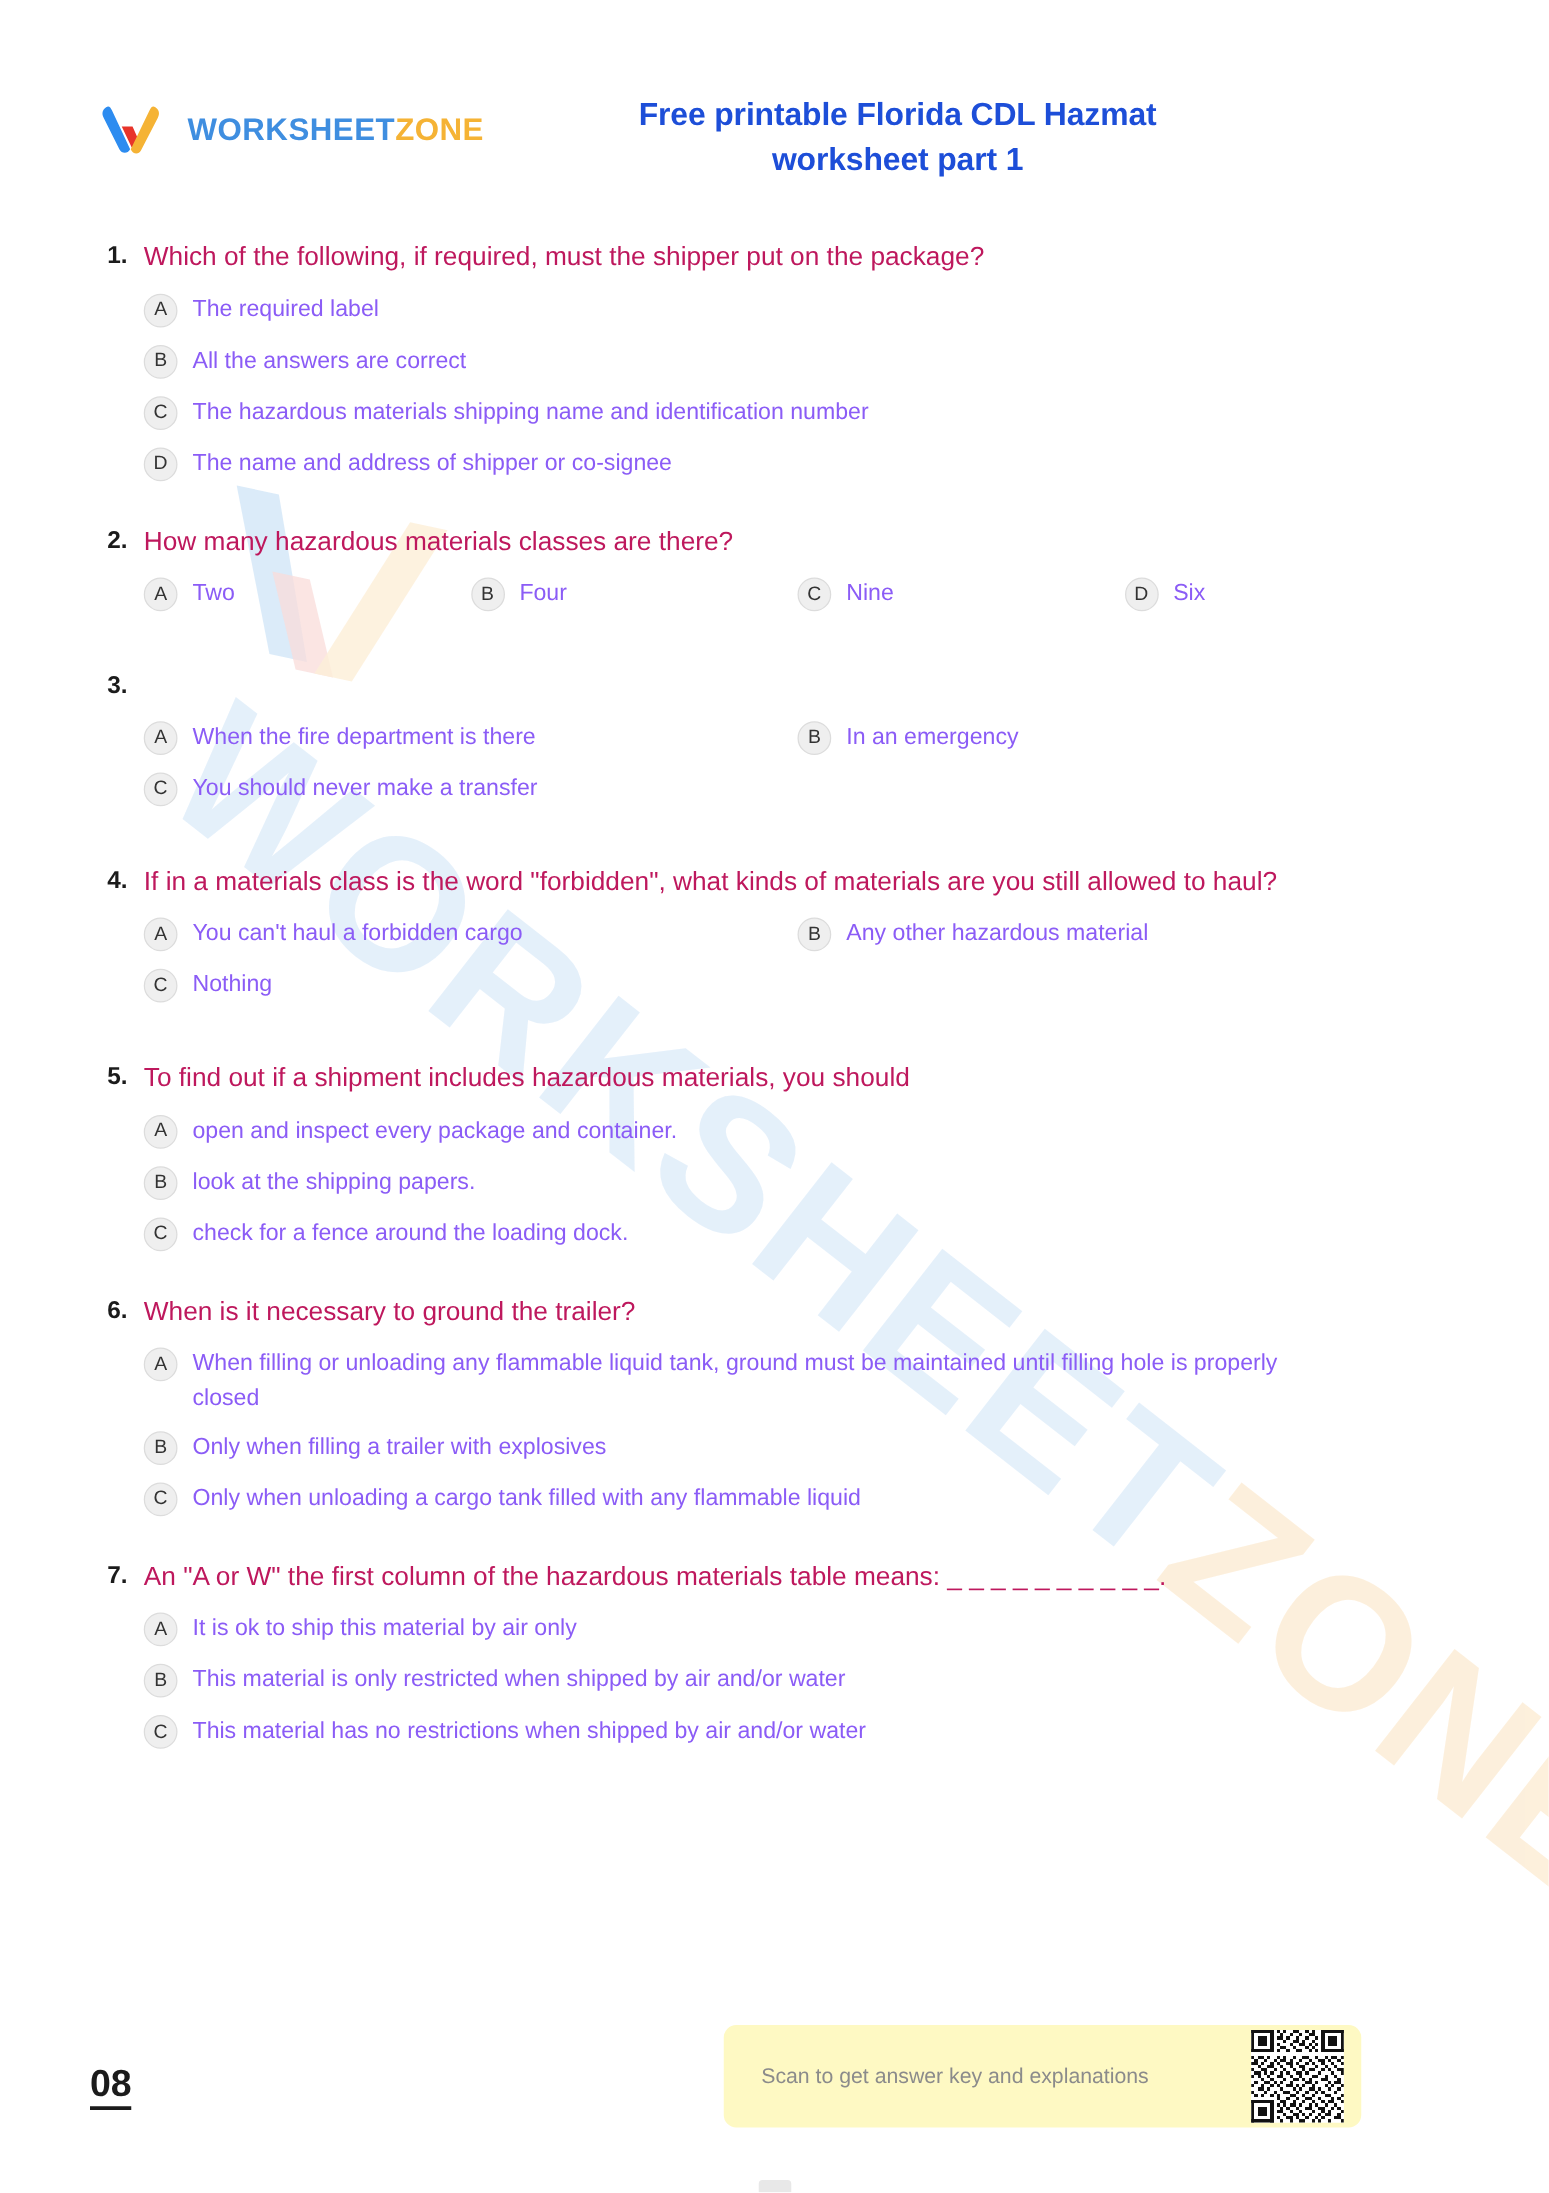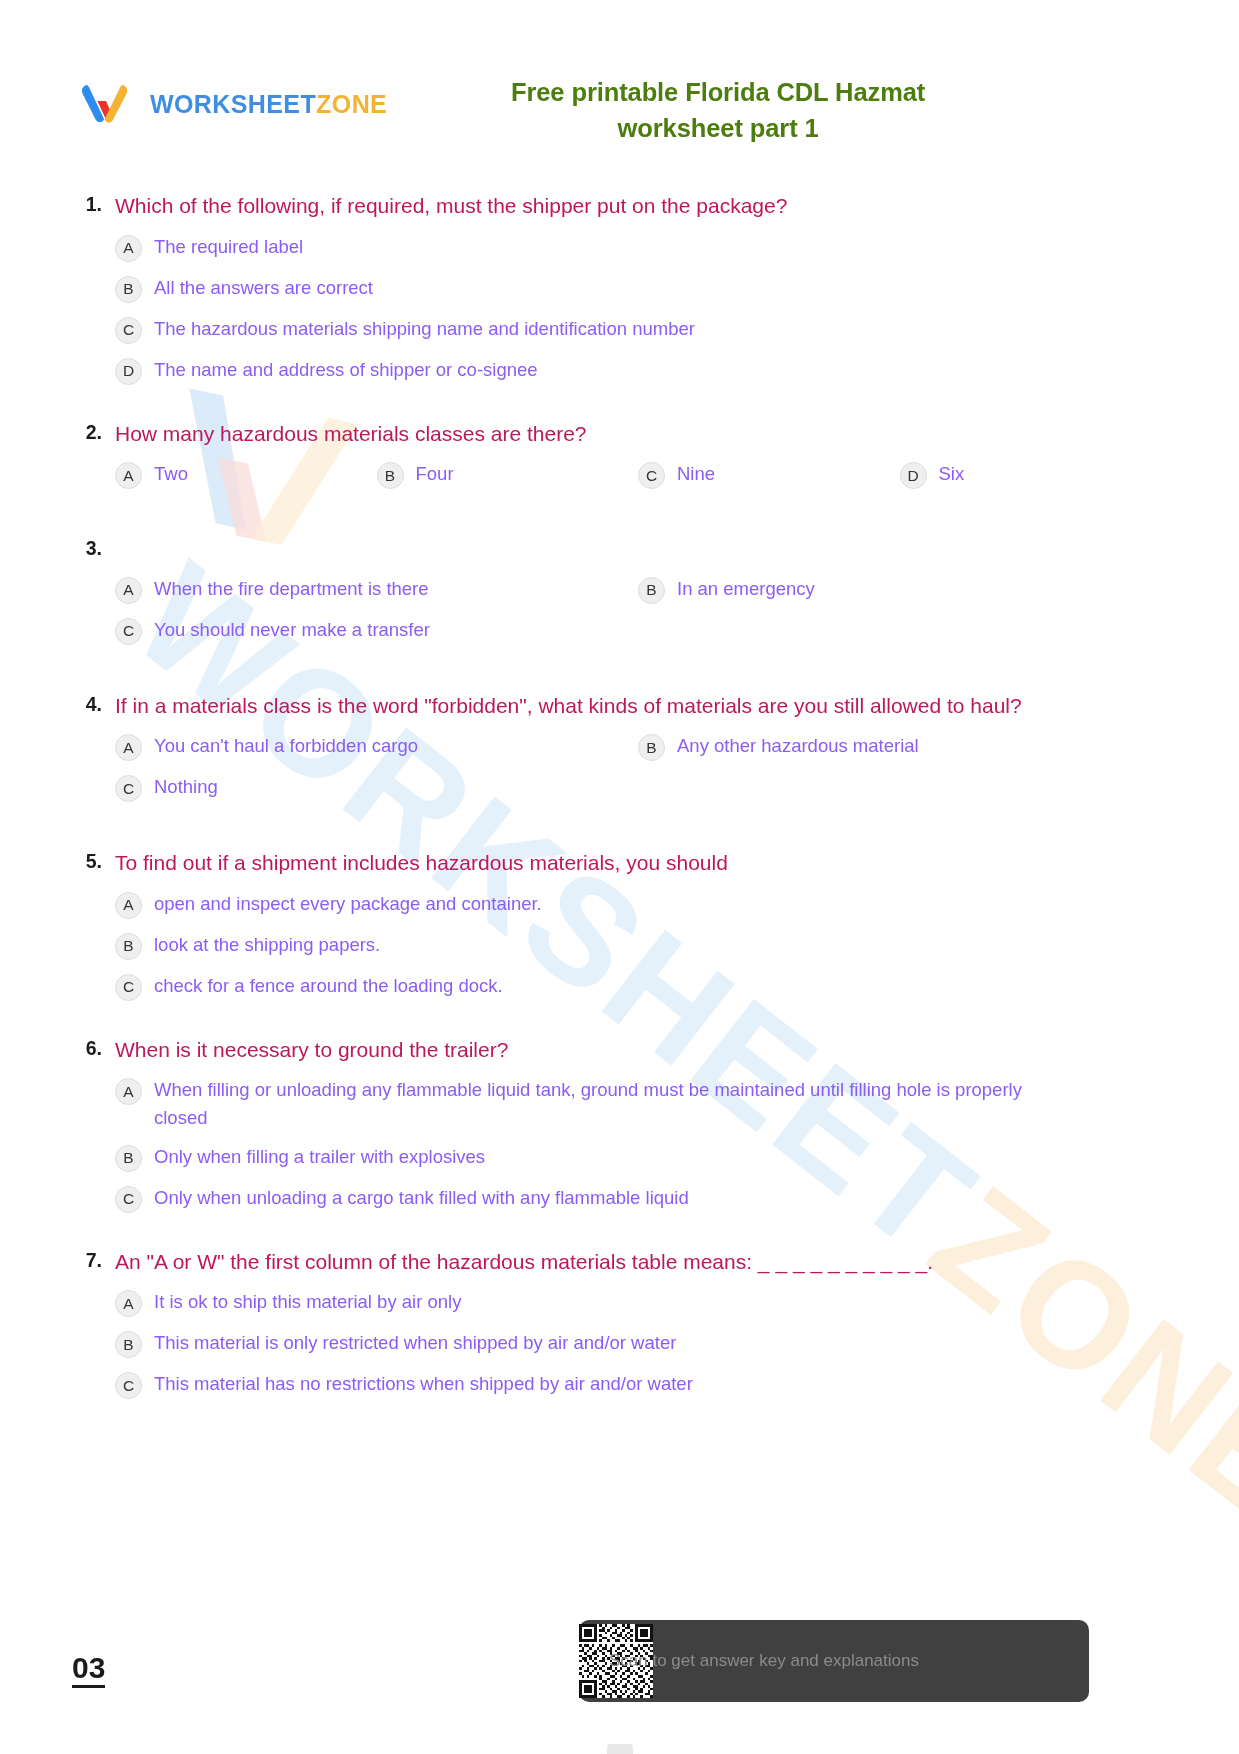--- a/index.html
+++ b/index.html
@@ -83,7 +83,7 @@
     font-size: 25.5px;
     font-weight: 700;
     line-height: 1.42;
-    color: #4d7c0f;
+    color: #1d4ed8;
     padding-right: 120px;
     letter-spacing: -.1px;
   }

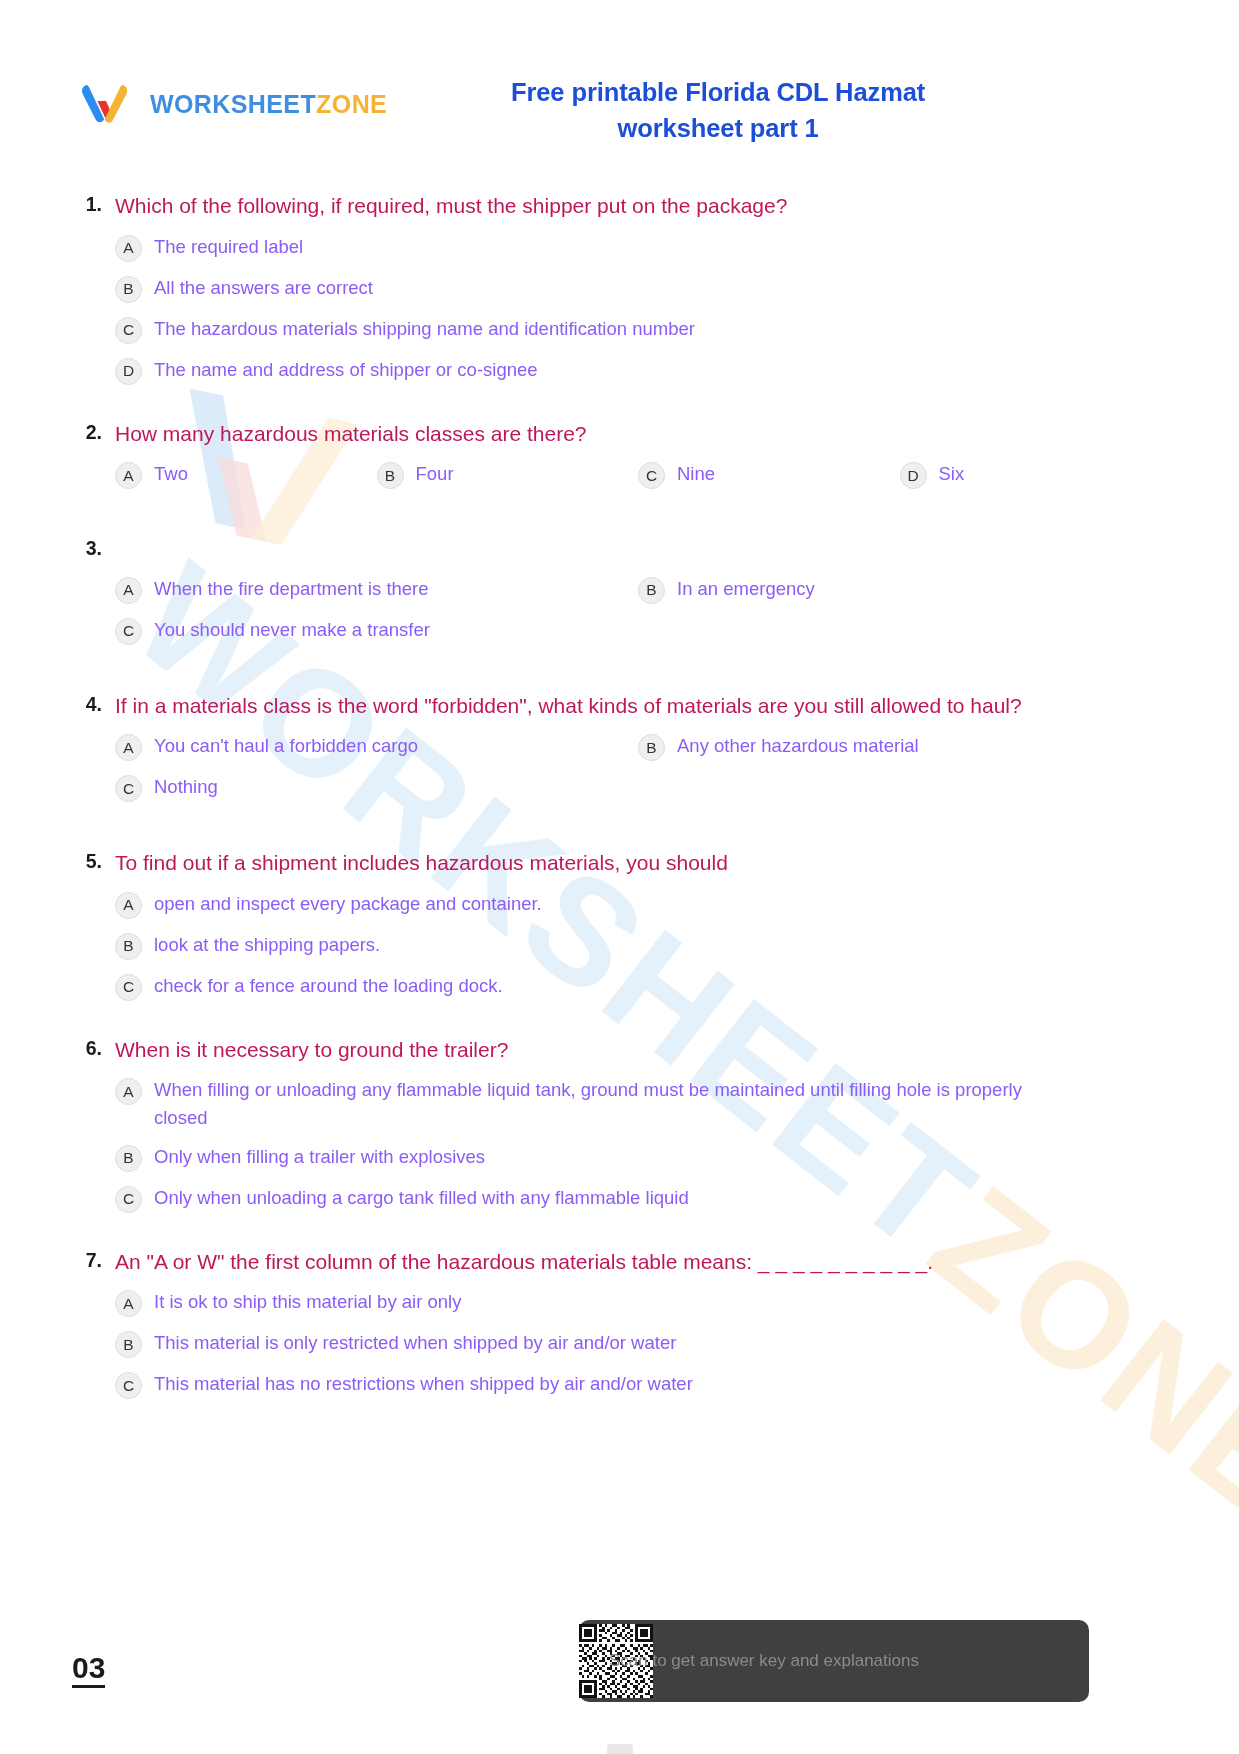--- a/index.html
+++ b/index.html
@@ -388,7 +388,7 @@
     </div>
 
   <div class="footer">
-    <div class="page-num">03</div>
+    <div class="page-num">08</div>
     <div class="scan-box">
       <div class="scan-text">Scan to get answer key and explanations</div>
       <svg class="qr" viewBox="0 0 29 29" shape-rendering="crispEdges">

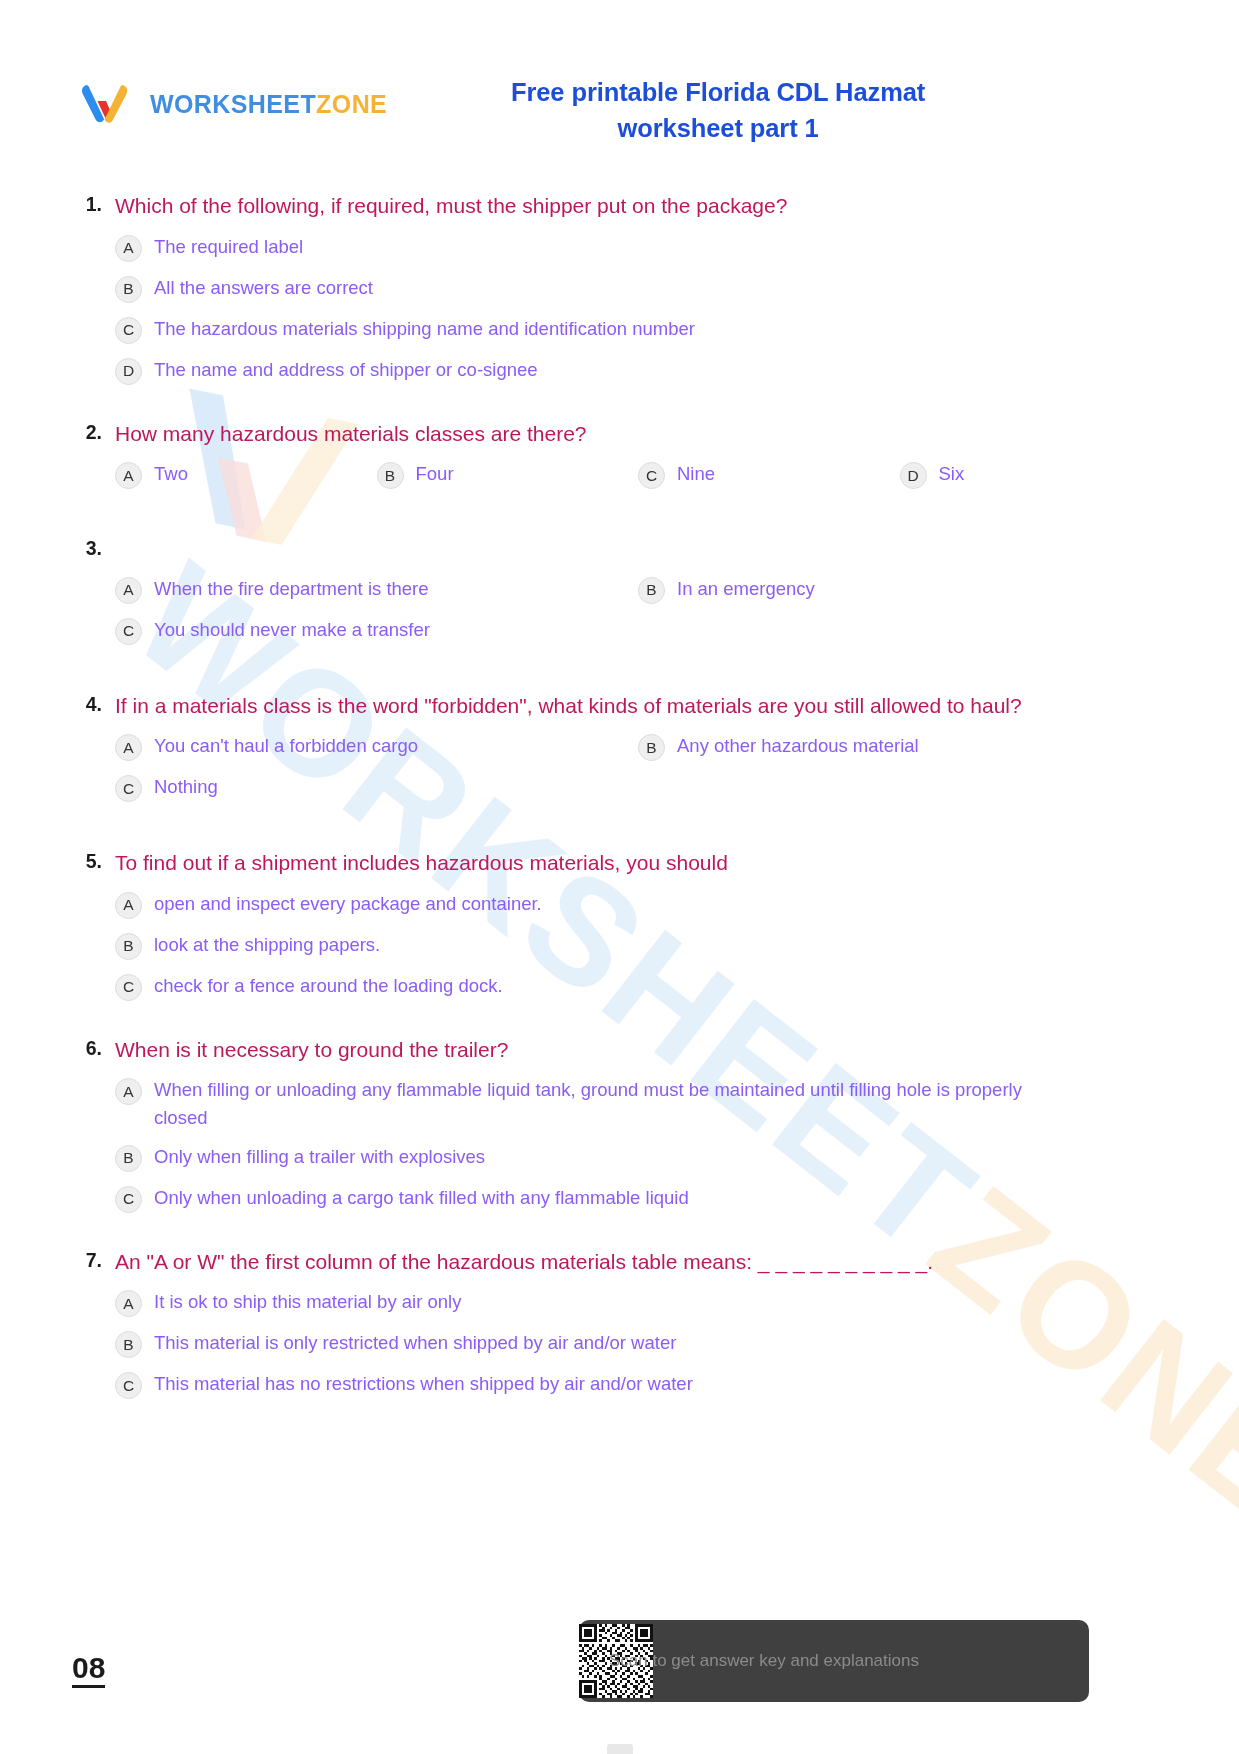--- a/index.html
+++ b/index.html
@@ -176,10 +176,11 @@
     bottom: 52px;
     width: 510px;
     height: 82px;
-    background: #404040;
+    background: #fef9c3;
     border-radius: 10px;
     display: flex;
     align-items: center;
+    justify-content: flex-end;
     padding-right: 14px;
   }
   .scan-text {

